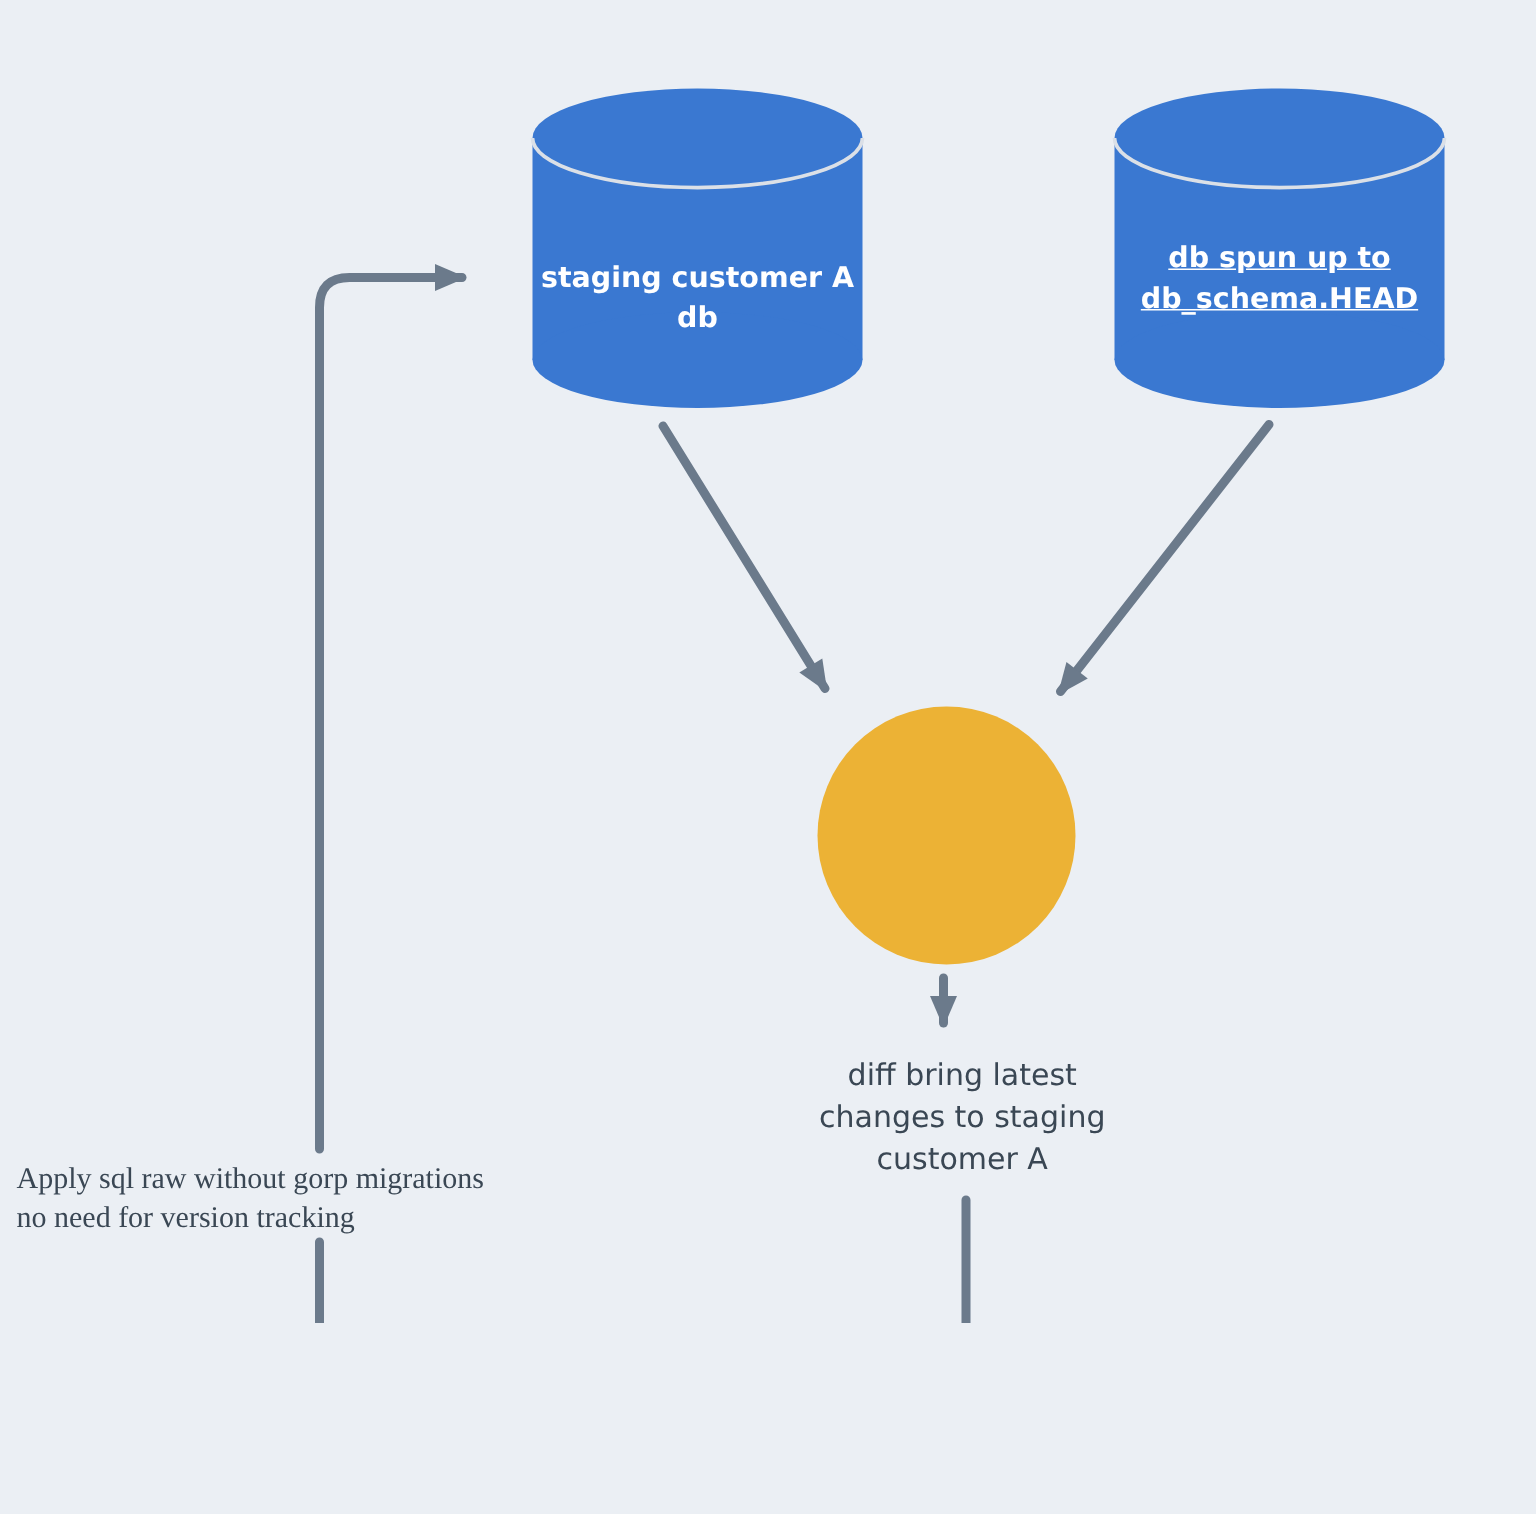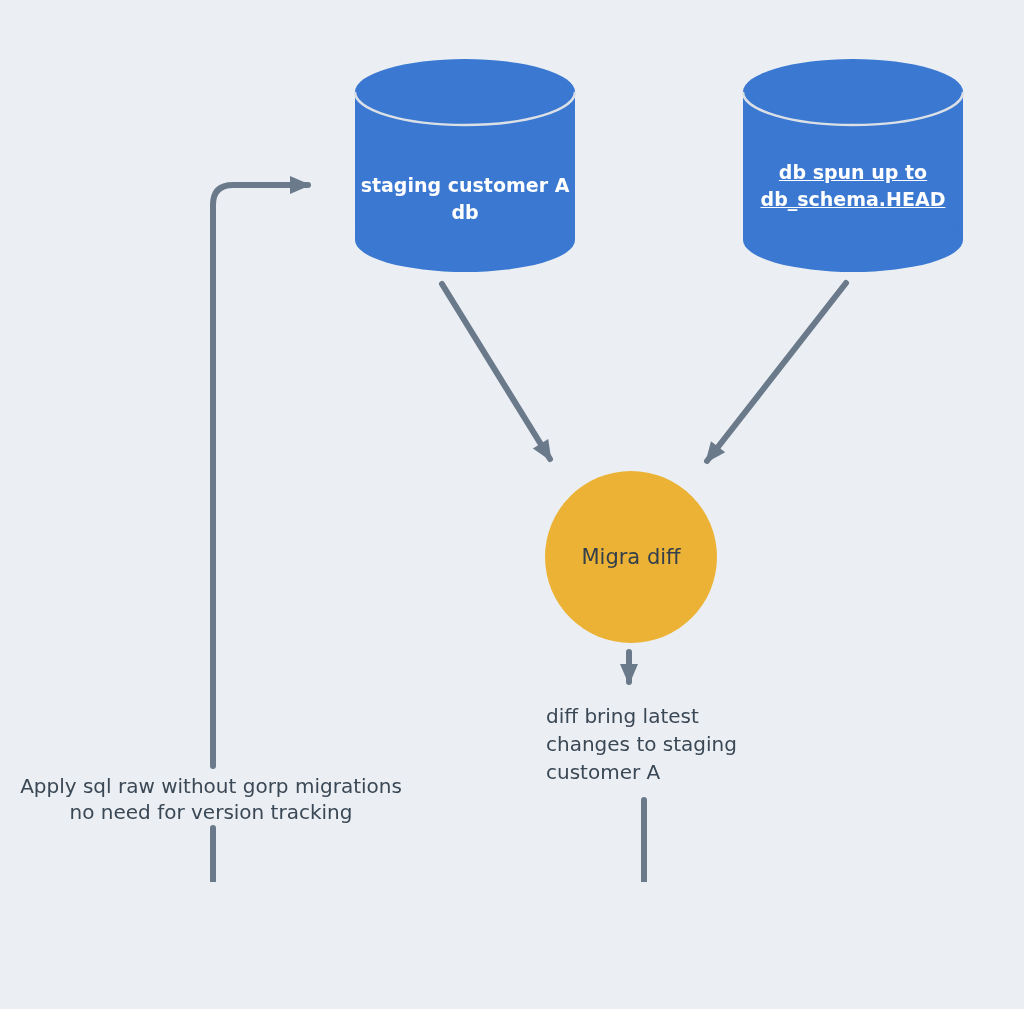--- a/index.html
+++ b/index.html
@@ -112,7 +112,6 @@
   <div class="label db-label" style="left:743px; top:159px;text-decoration:underline;">db spun up to
 db_schema.HEAD</div>
 
-  <div class="label circle-label" style="left:521px; top:545px;">Migra diff</div>
 
   <div class="label note note-left" style="left:546px; top:702px;">diff bring latest
 changes to staging

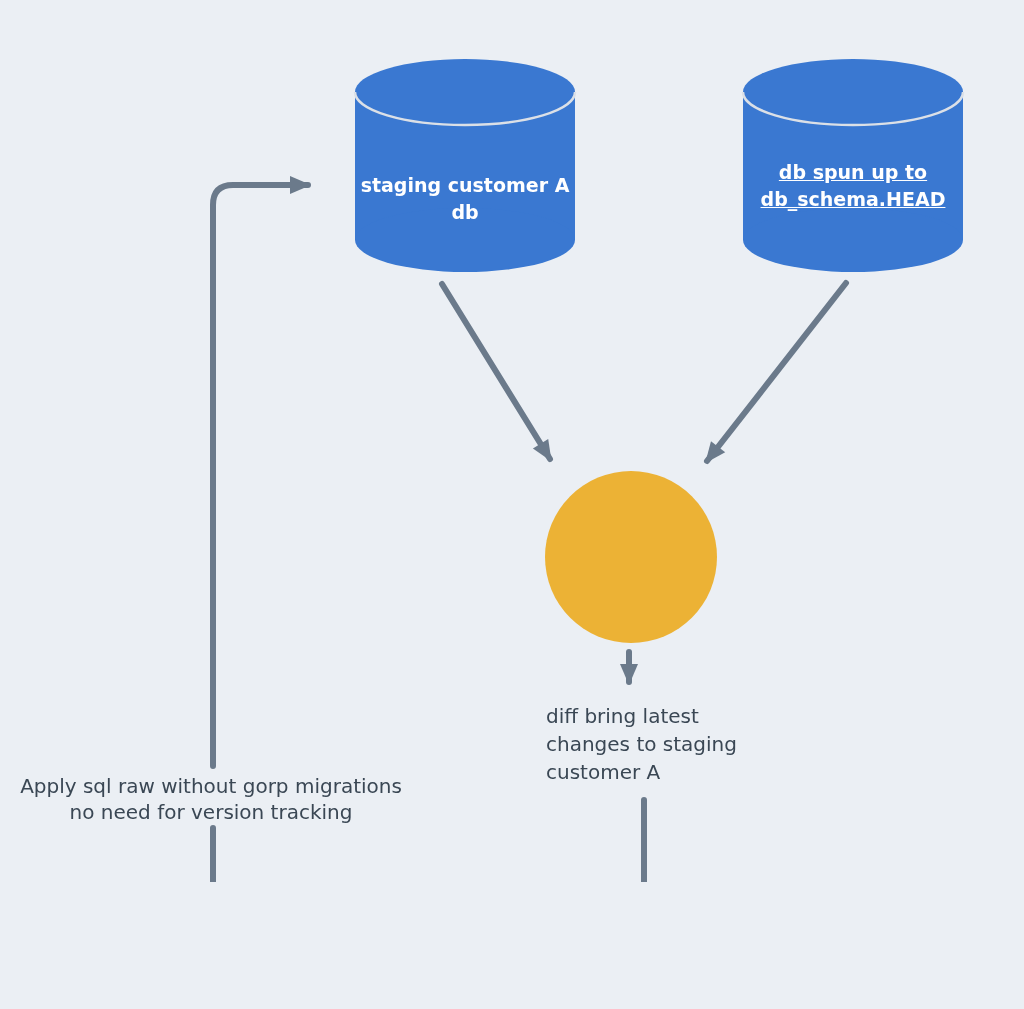--- a/index.html
+++ b/index.html
@@ -46,7 +46,7 @@
     line-height: 28px;
   }
   .note-left {
-    text-align: left;
+    text-align: center;
   }
   .note-center {
     width: 400px;

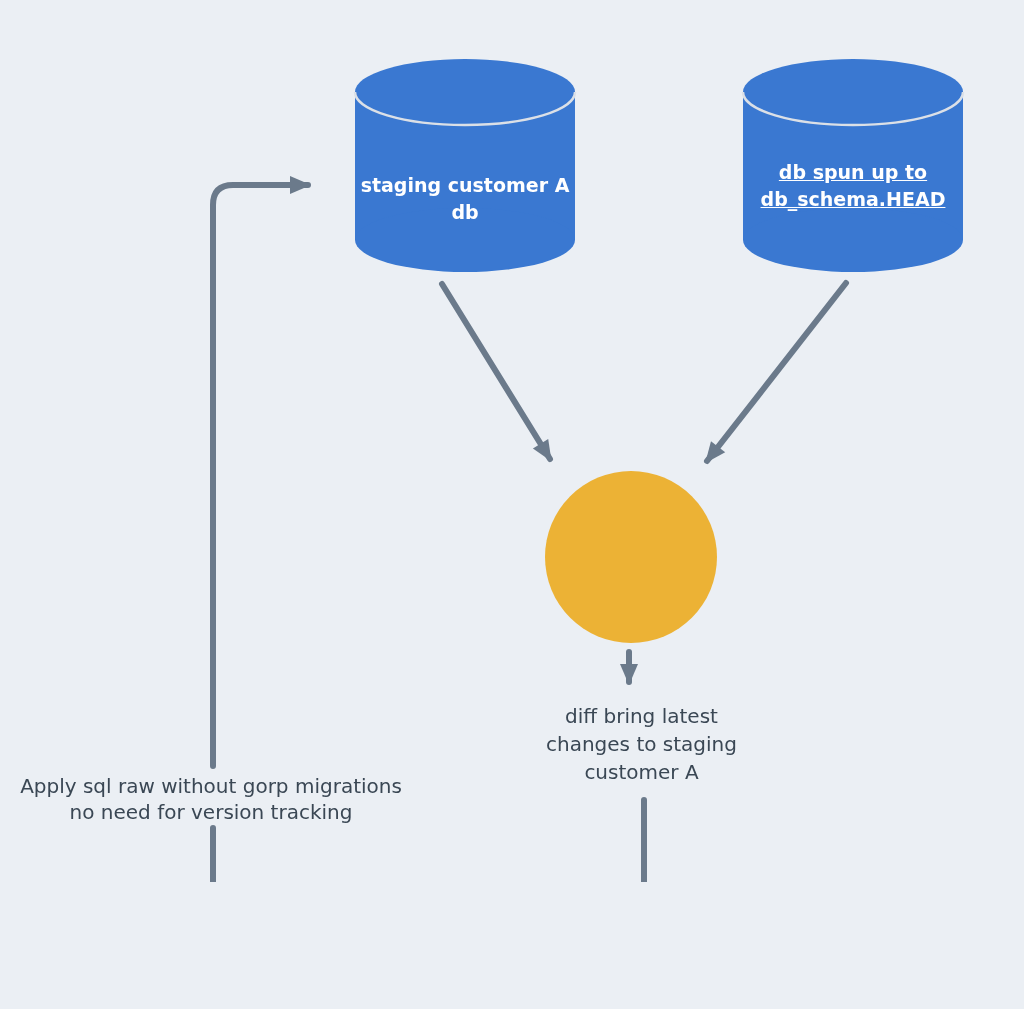--- a/index.html
+++ b/index.html
@@ -50,8 +50,9 @@
   }
   .note-center {
     width: 400px;
-    text-align: center;
+    text-align: left;
     line-height: 26px;
+    font-family: Liberation Serif, serif;
   }
   .edge {
     fill: none;

